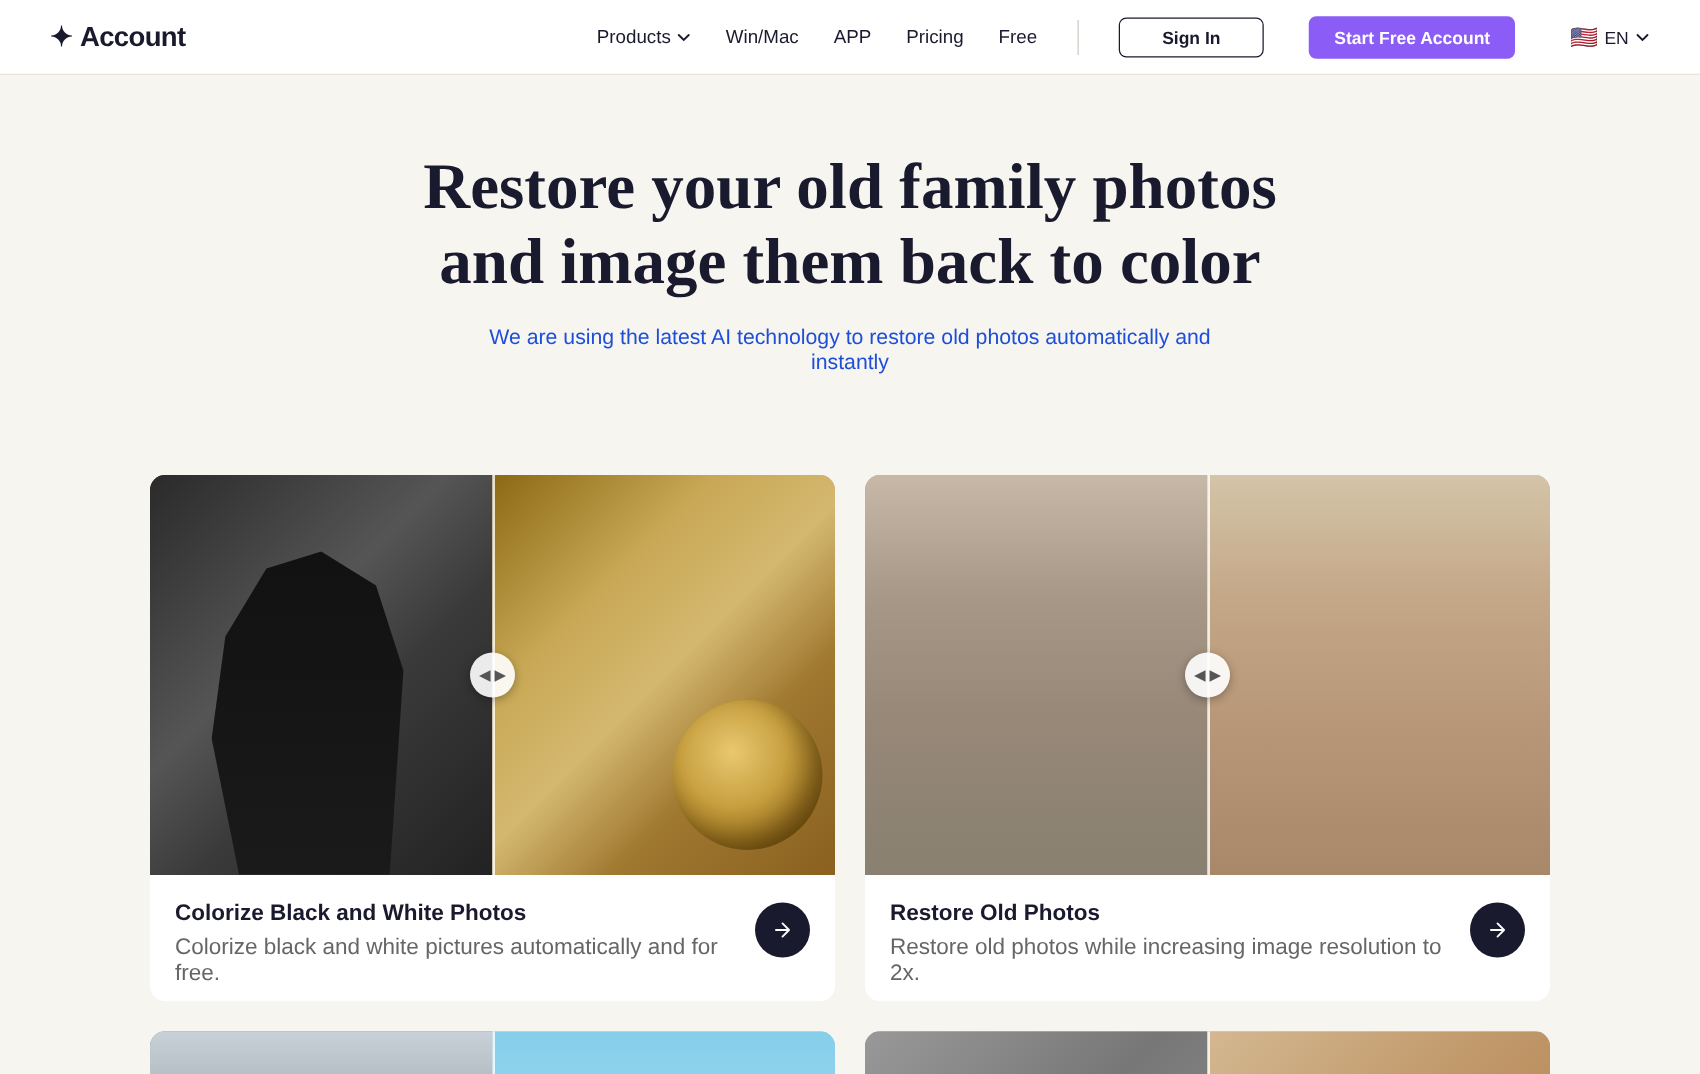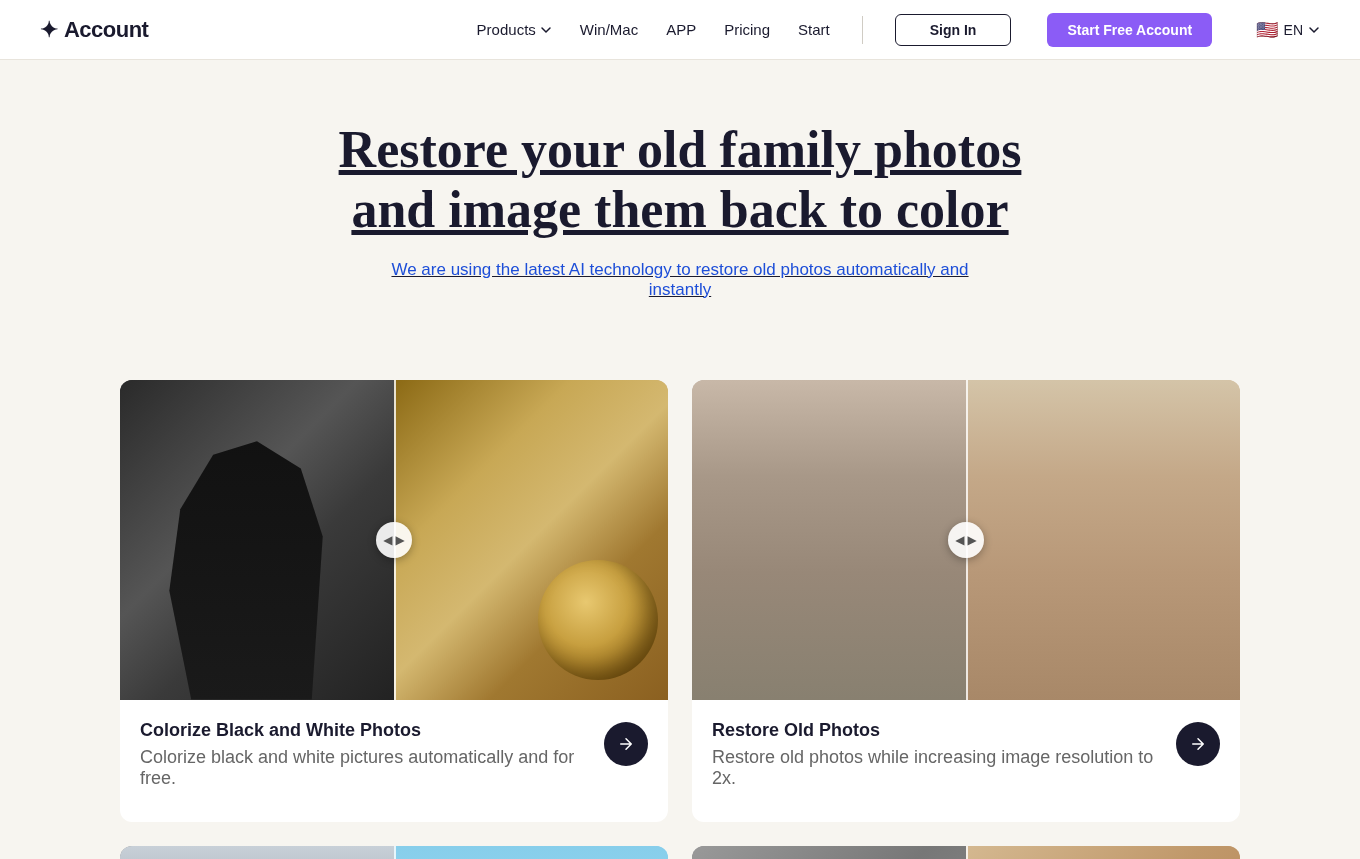--- a/index.html
+++ b/index.html
@@ -346,7 +346,7 @@
     <li><a href="#">Win/Mac</a></li>
     <li><a href="#">APP</a></li>
     <li><a href="#">Pricing</a></li>
-    <li><a href="#">Start</a></li>
+    <li><a href="#">Free</a></li>
     <li>
         <div class="nav-divider"></div>
       </li>

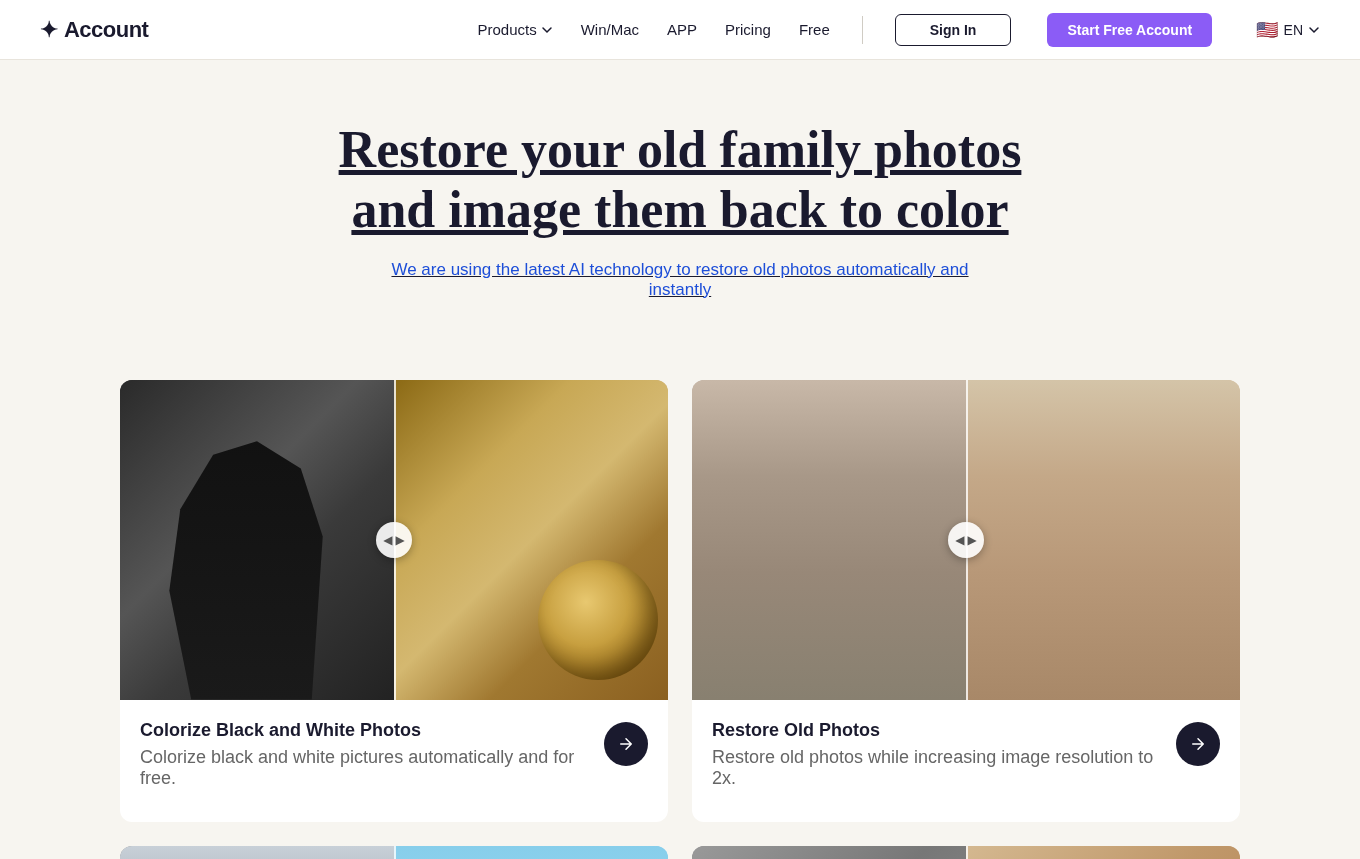--- a/index.html
+++ b/index.html
@@ -93,7 +93,6 @@
       text-align: center;
       padding: 60px 40px 40px;
       background: #f7f5f0;
-      text-decoration: underline;
     }
     .hero h1 {
       font-size: 52px;

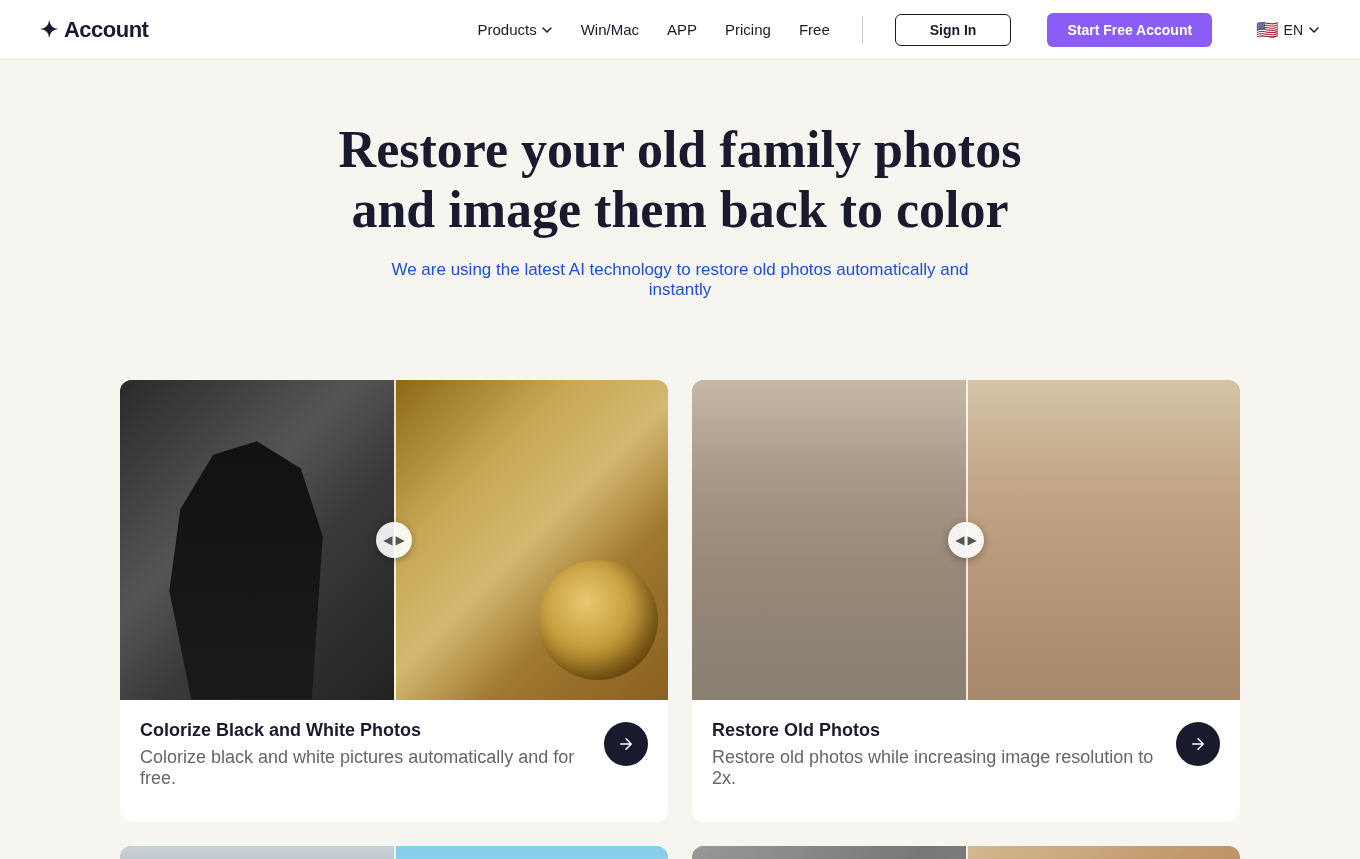--- a/index.html
+++ b/index.html
@@ -279,7 +279,7 @@
     }
 
     .card-info {
-      padding: 20px 20px 33px;
+      padding: 20px 20px 12px;
       display: flex;
       align-items: flex-start;
       justify-content: space-between;

